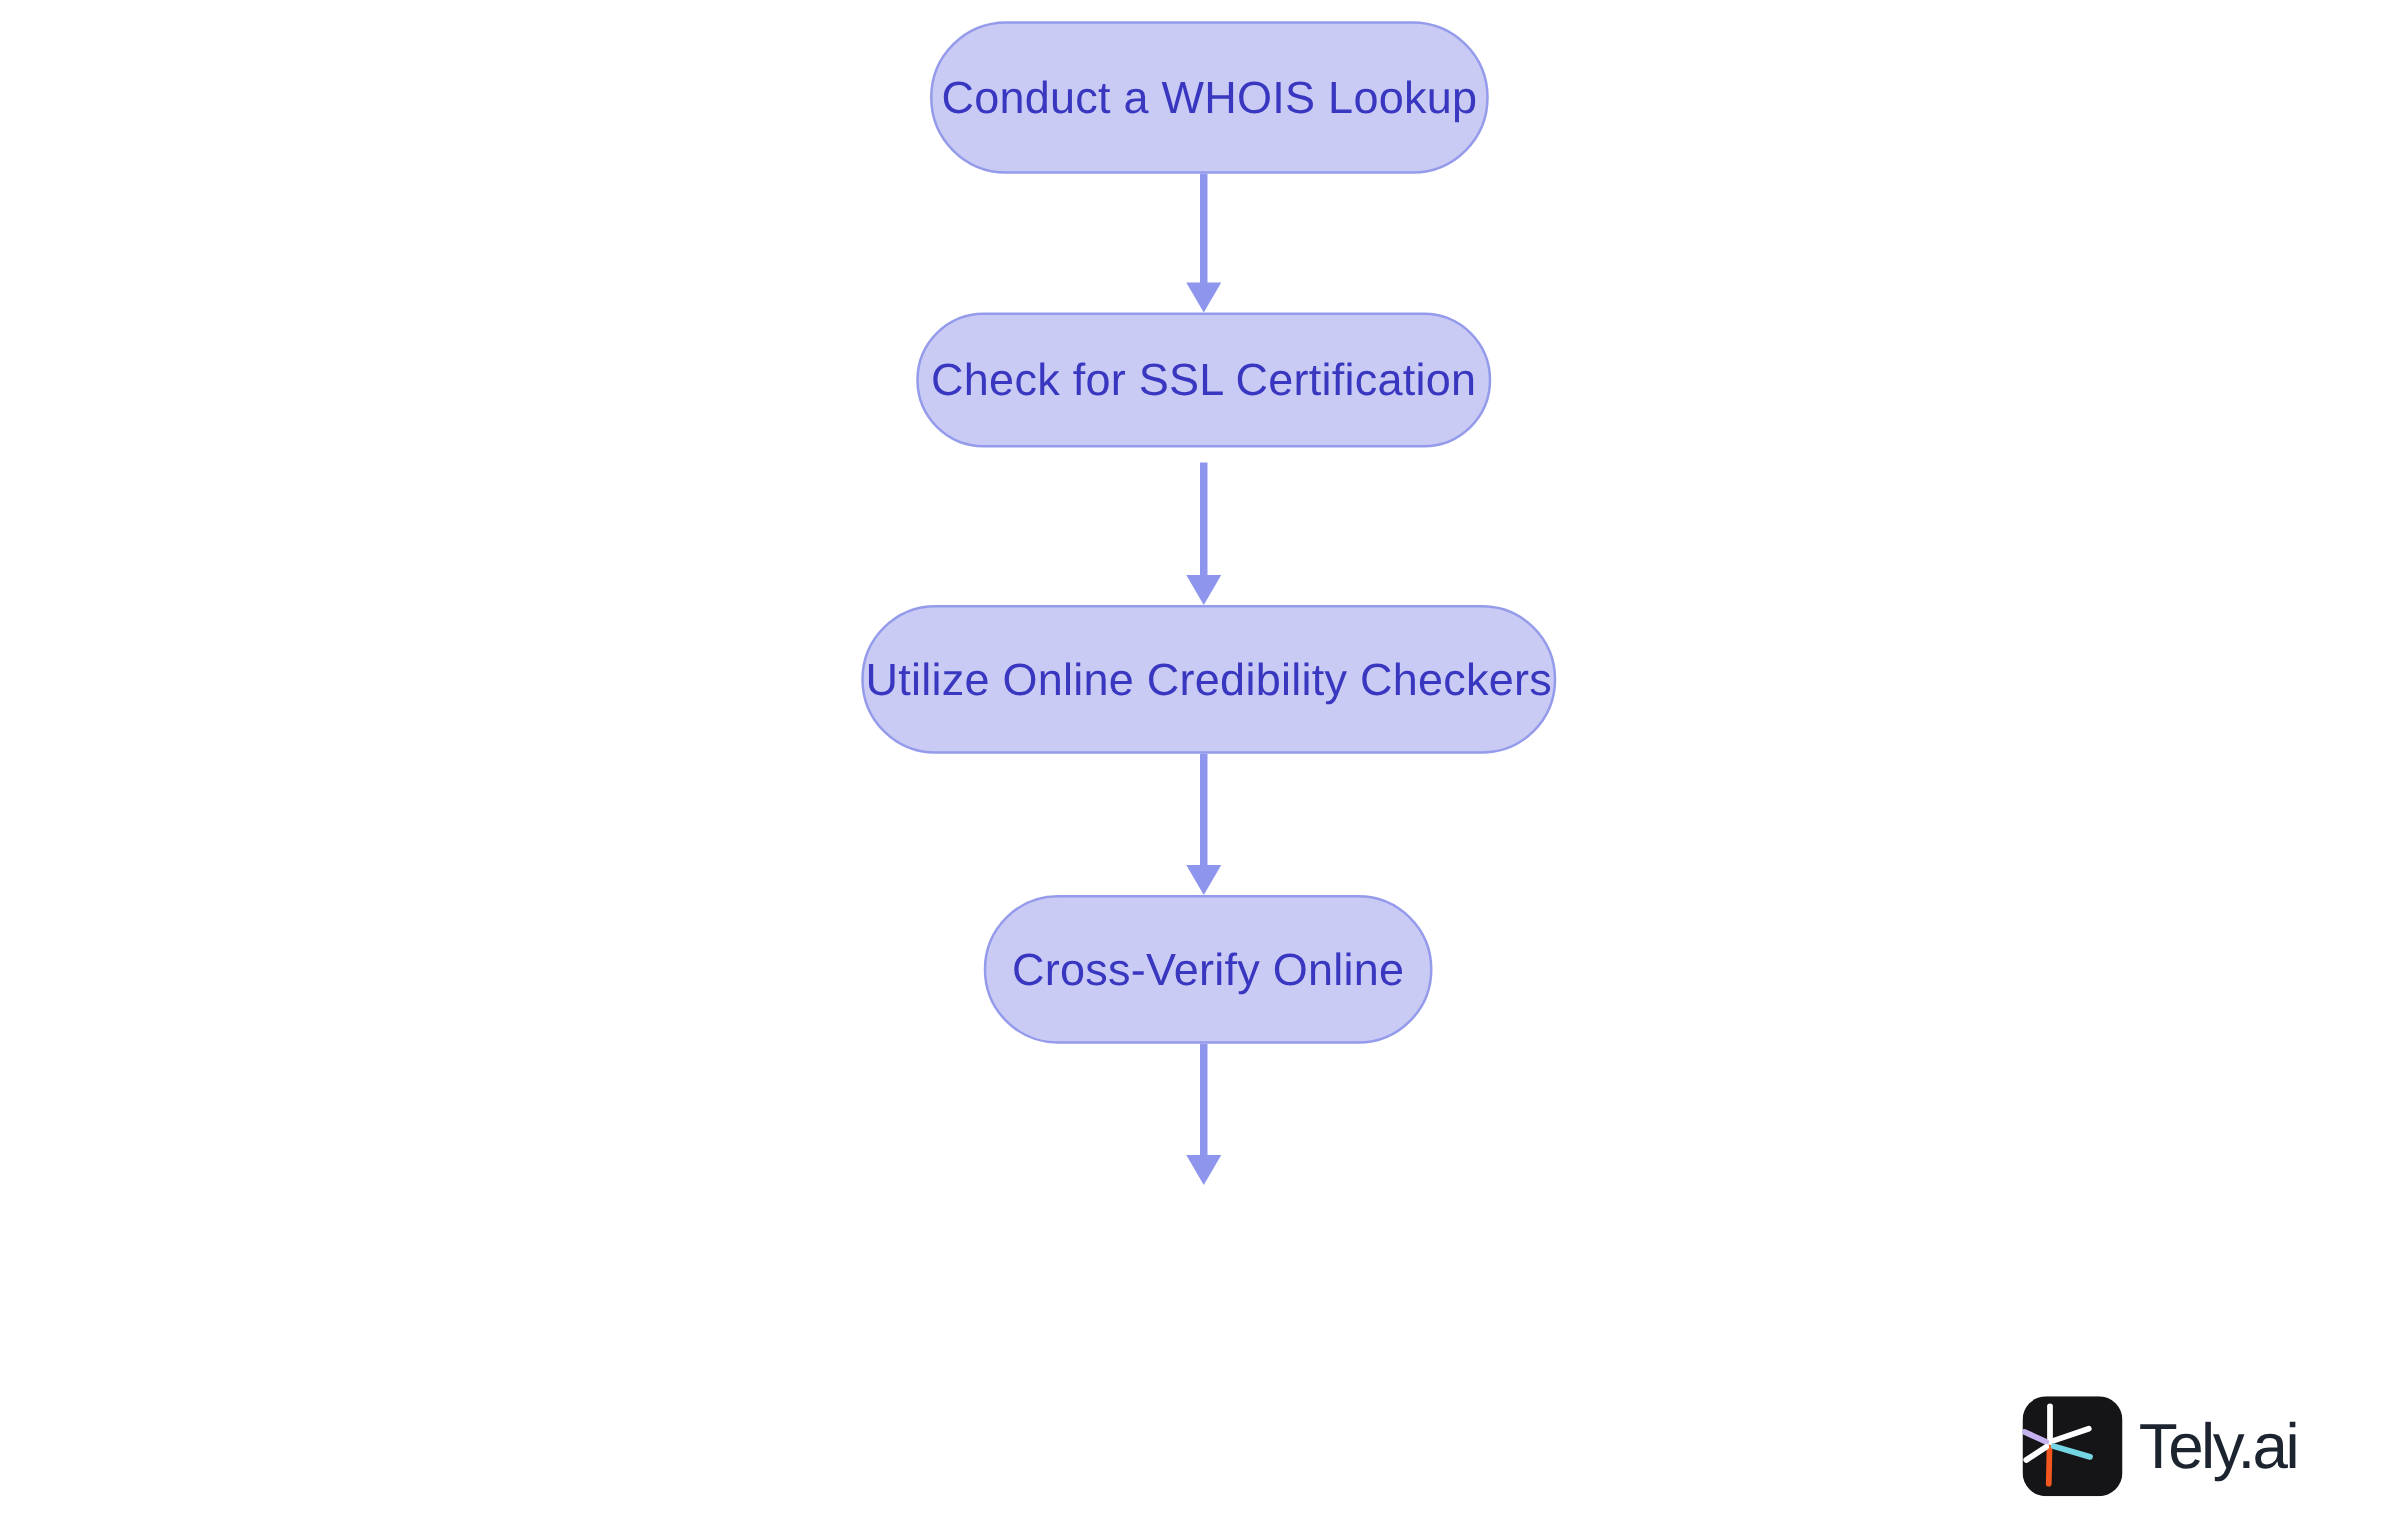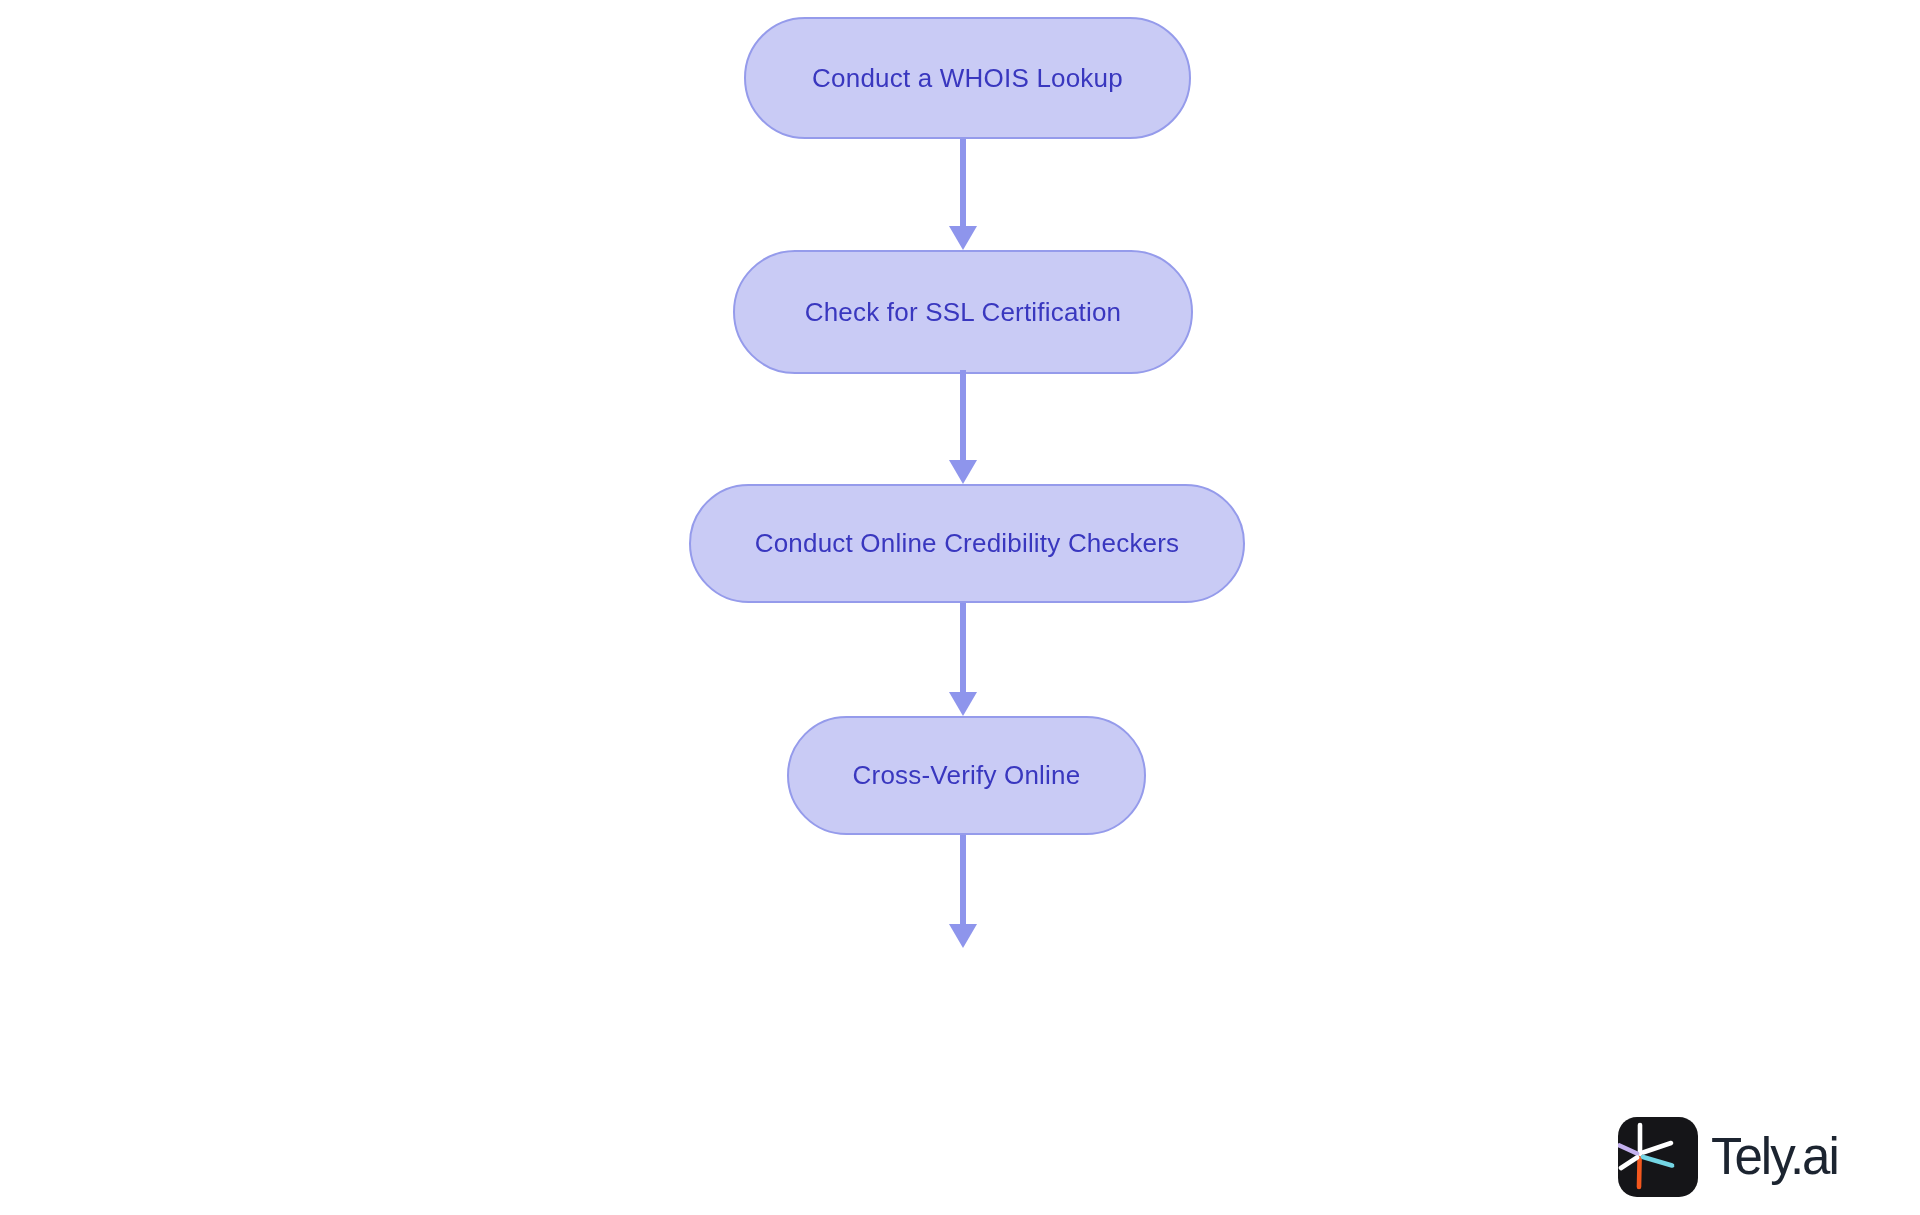--- a/index.html
+++ b/index.html
@@ -27,7 +27,7 @@
   }
   .node .node-label {
     color: var(--node-text, #3937bf);
-    font-size: 26px;
+    font-size: 36px;
     letter-spacing: 0.2px;
     white-space: nowrap;
   }

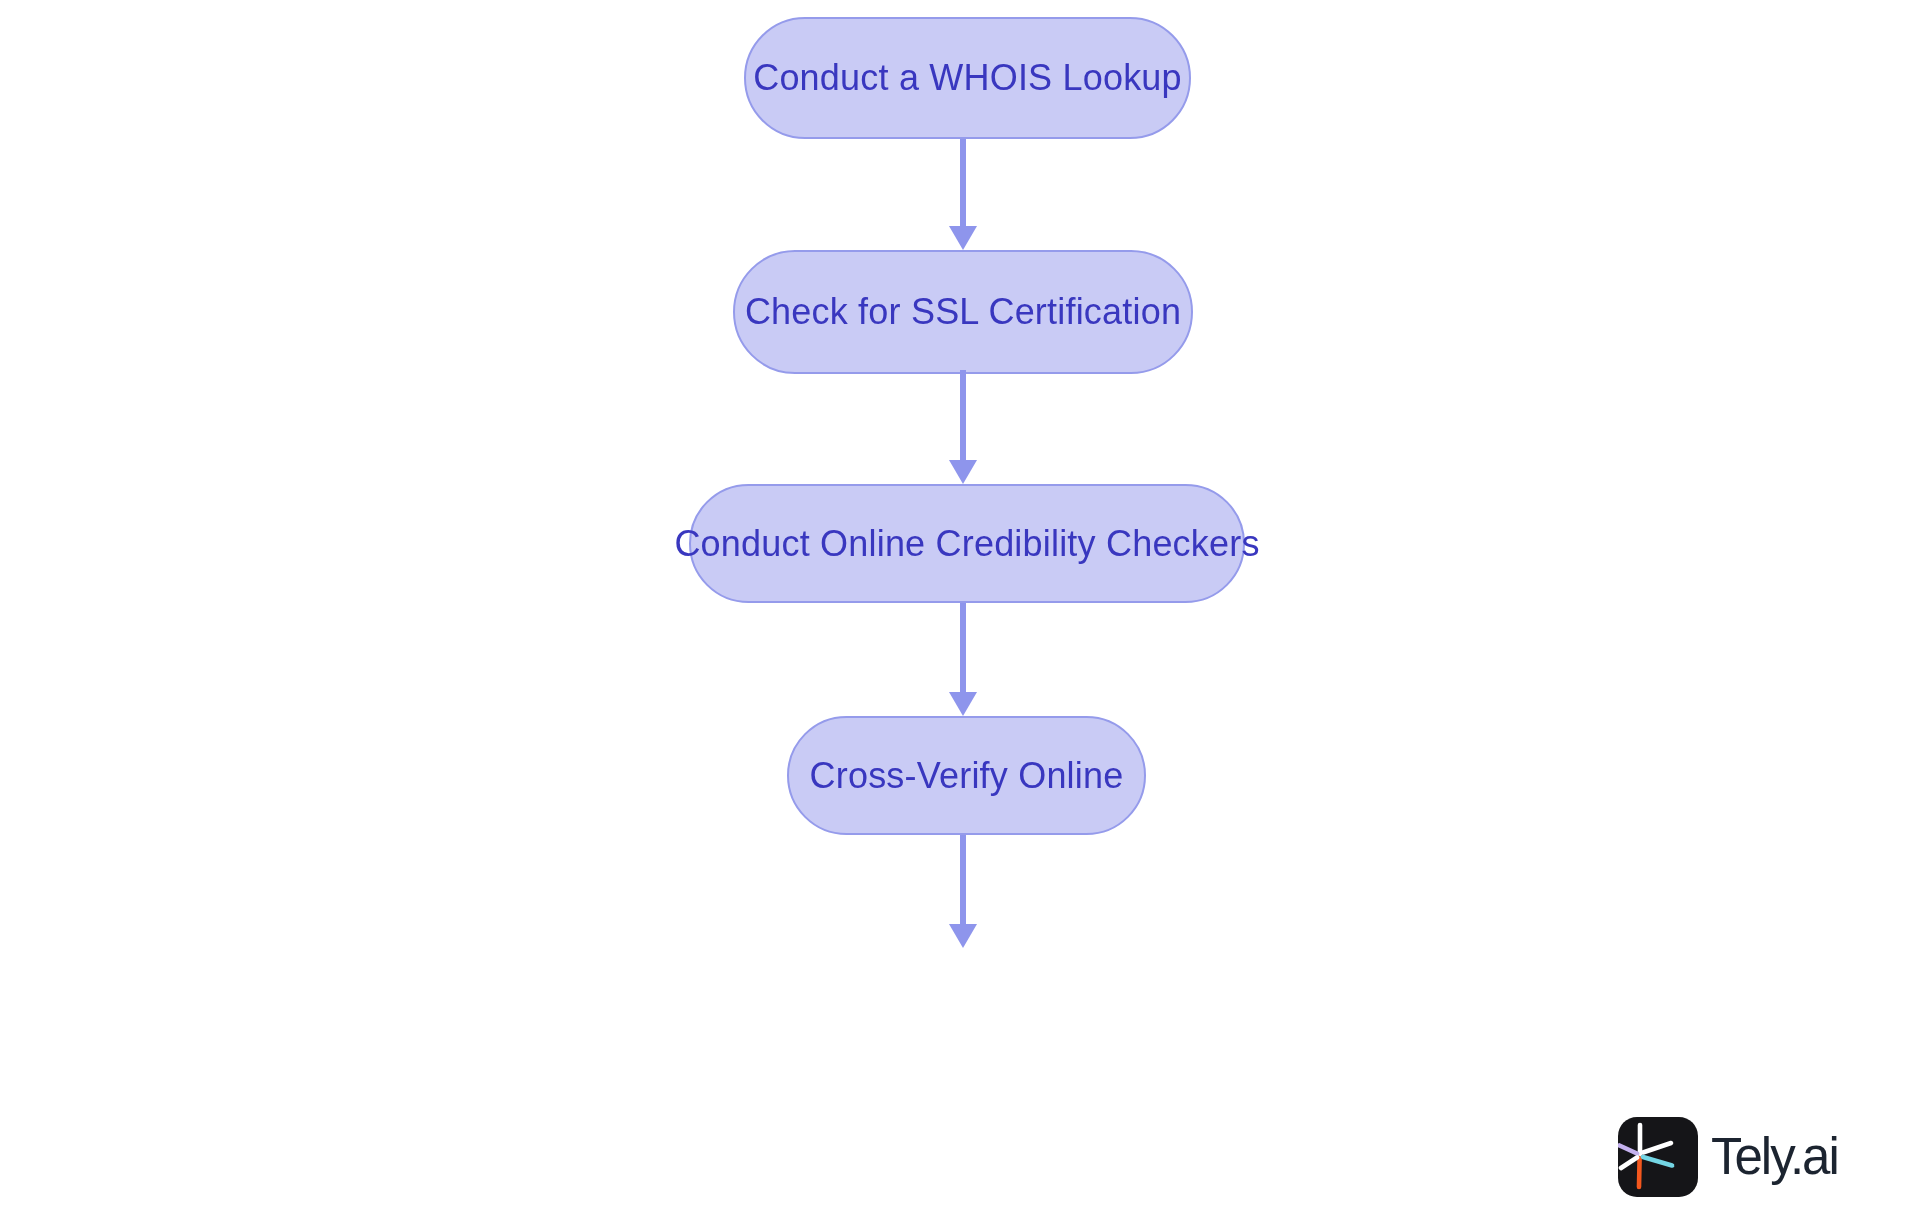--- a/index.html
+++ b/index.html
@@ -89,7 +89,7 @@
     <div class="head"></div>
   </div>
 
-  <div class="node" style="left:733px; top:250px; width:460px; height:124px;">
+  <div class="node" style="left:733px; top:250px; width:460px; height:108px;">
     <span class="node-label">Check for SSL Certification</span>
   </div>
 

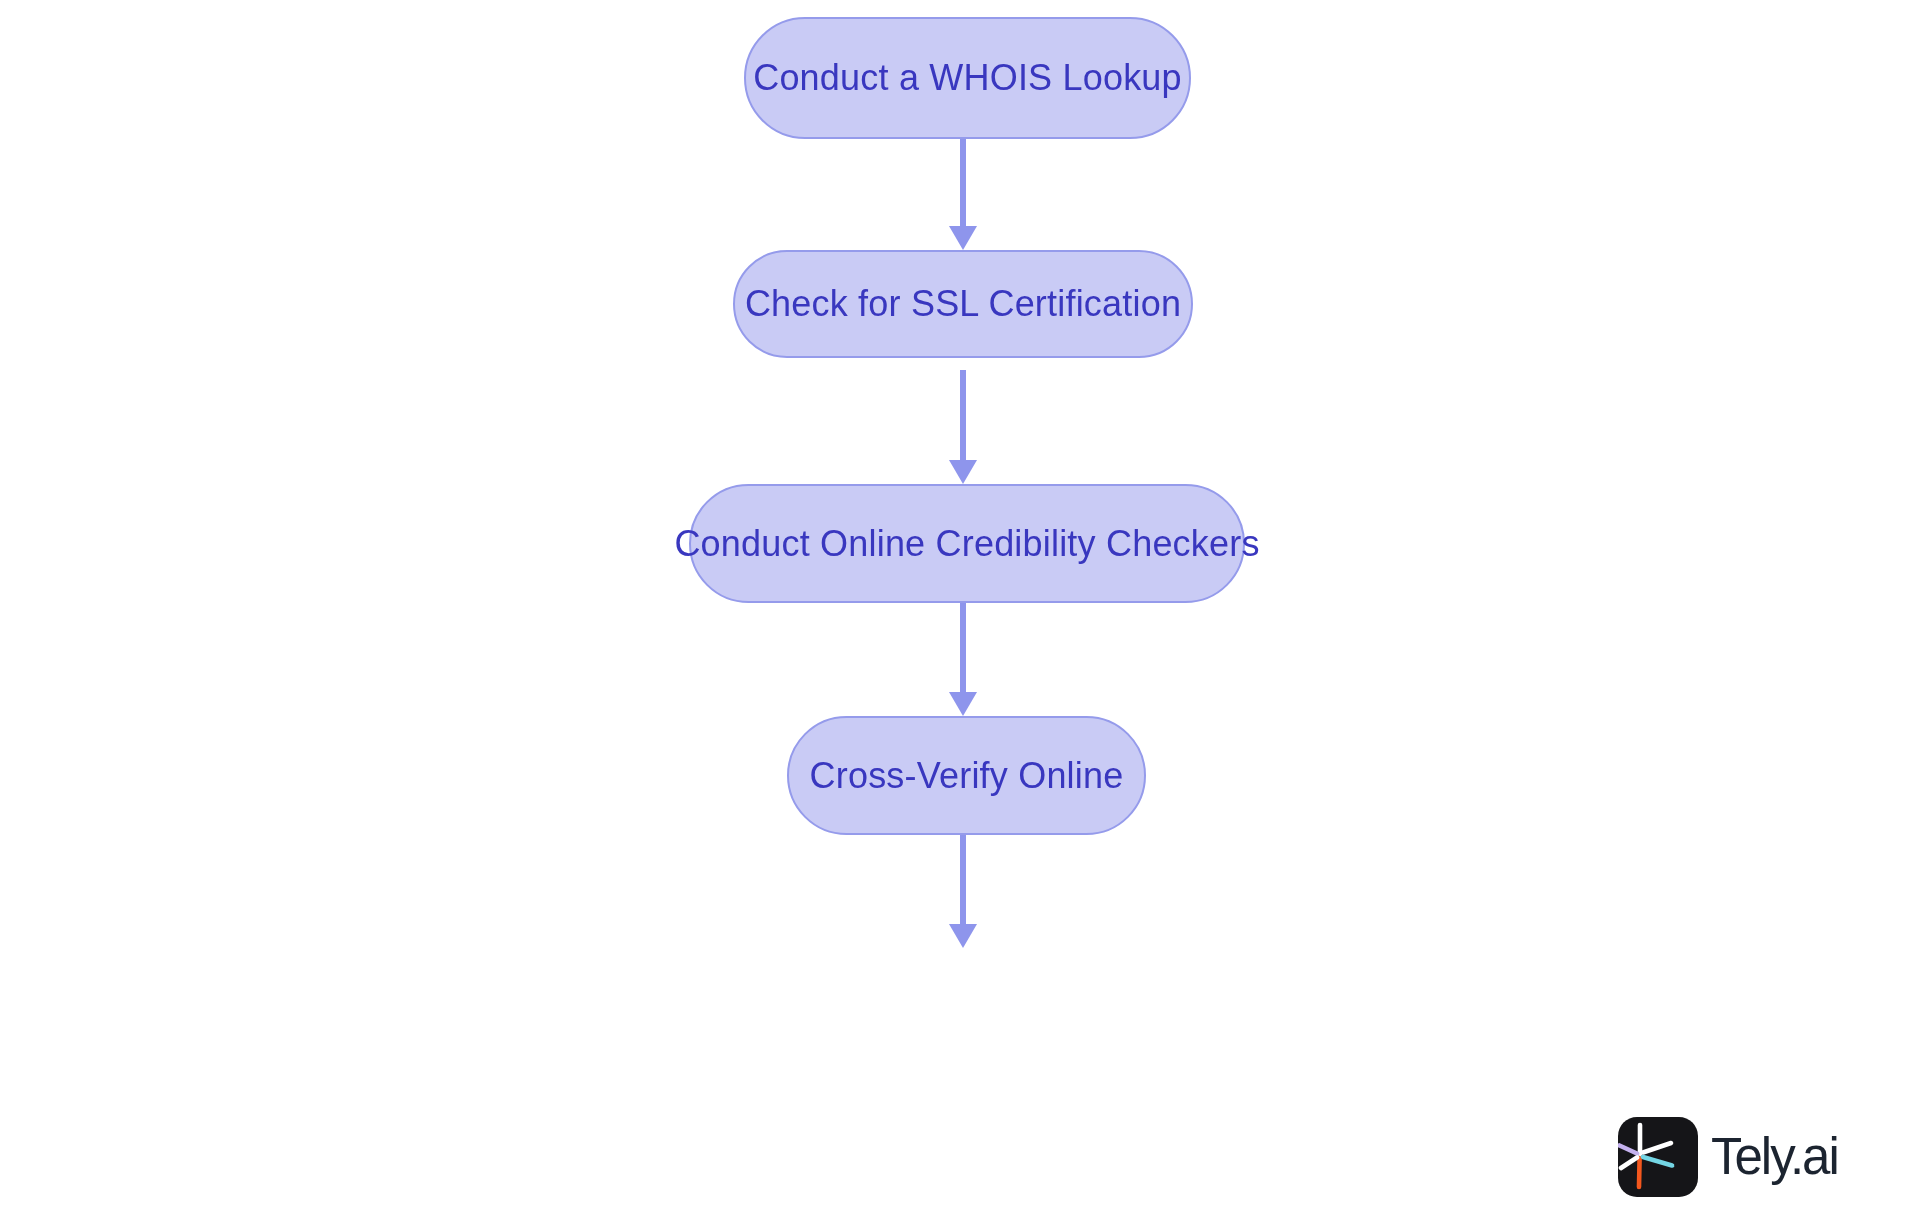--- a/index.html
+++ b/index.html
@@ -99,7 +99,7 @@
   </div>
 
   <div class="node" style="left:689px; top:484px; width:556px; height:119px;">
-    <span class="node-label">Conduct Online Credibility Checkers</span>
+    <span class="node-label">Utilize Online Credibility Checkers</span>
   </div>
 
   <div class="arrow" style="left:949px; top:603px; height:113px;">

